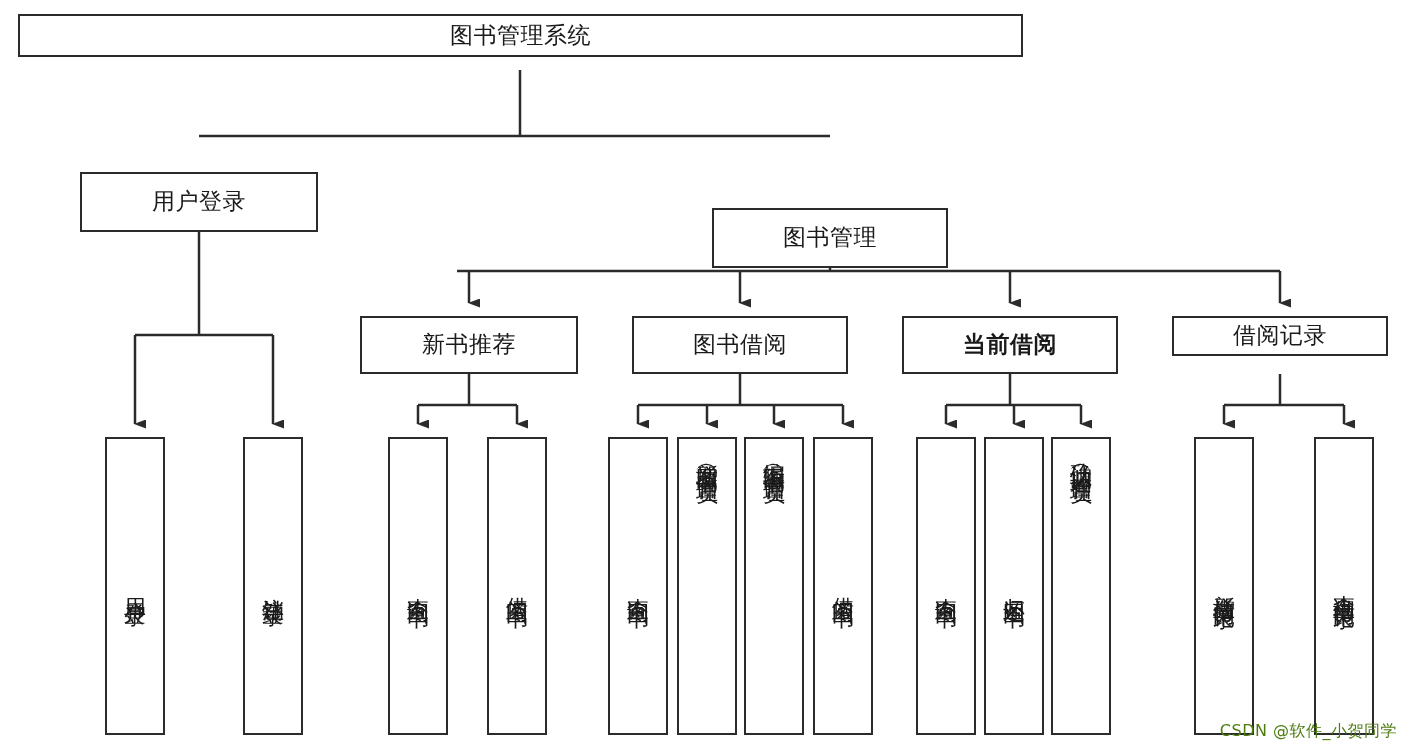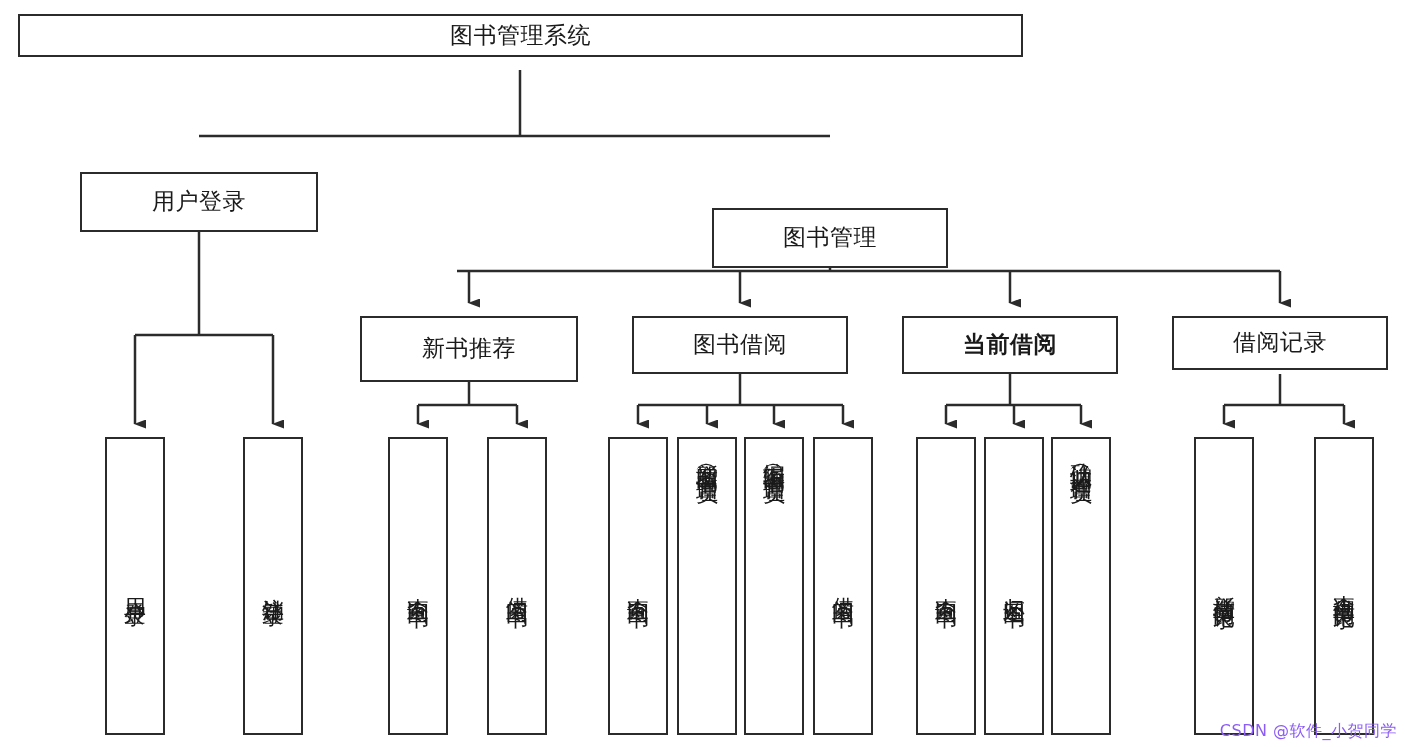--- a/index.html
+++ b/index.html
@@ -125,7 +125,7 @@
       <div class="node-box" style="left: 712px; top: 168px; width: 236px; height: 60px; margin-top: 40px;">
         <span class="node-label-h">图书管理</span>
       </div>
-      <div class="node-box" style="left: 360px; top: 316px; width: 218px; height: 66px;">
+      <div class="node-box" style="left: 360px; top: 316px; width: 218px; height: 58px;">
         <span class="node-label-h">新书推荐</span>
       </div>
       <div class="node-box" style="left: 632px; top: 316px; width: 216px; height: 58px;">

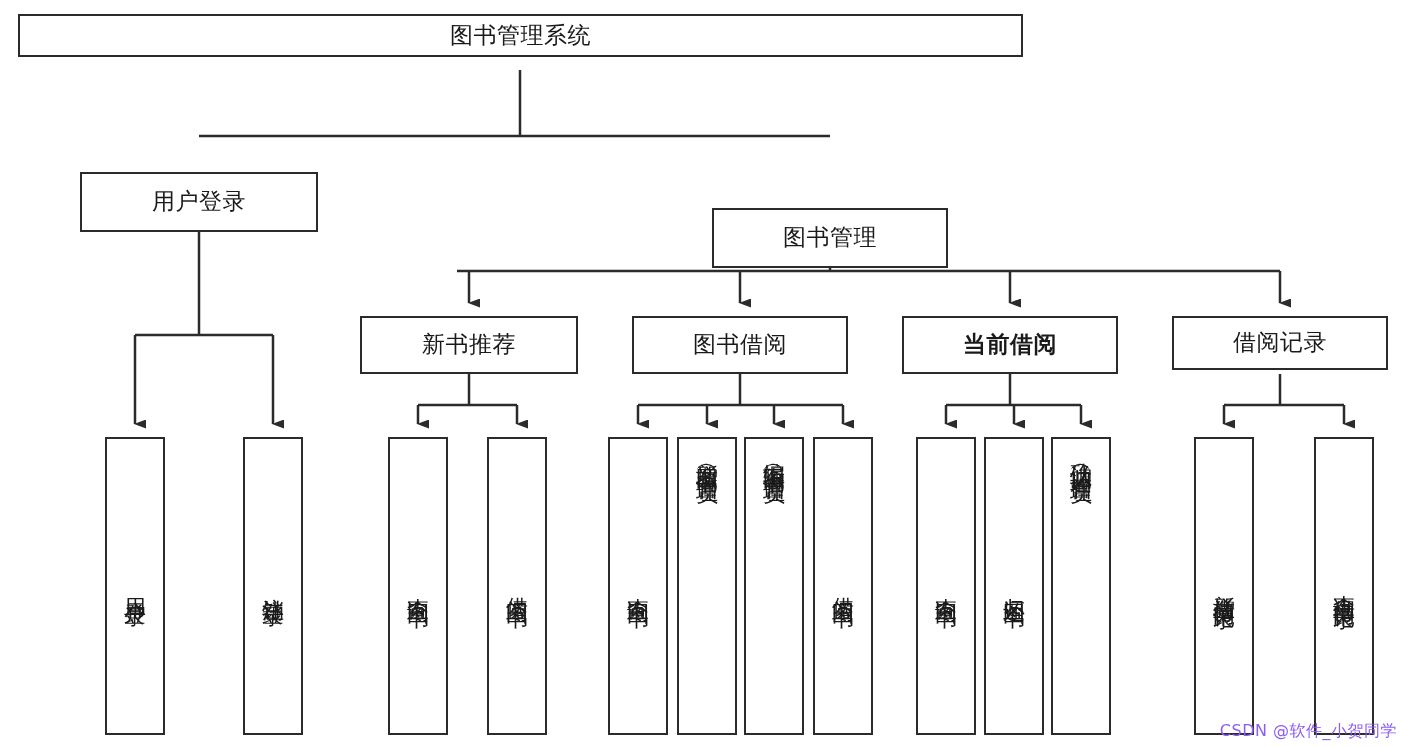--- a/index.html
+++ b/index.html
@@ -134,7 +134,7 @@
       <div class="node-box" style="left: 902px; top: 316px; width: 216px; height: 58px; font-weight: bold;">
         <span class="node-label-h">当前借阅</span>
       </div>
-      <div class="node-box" style="left: 1172px; top: 316px; width: 216px; height: 54px;">
+      <div class="node-box" style="left: 1172px; top: 316px; width: 216px; height: 40px;">
         <span class="node-label-h">借阅记录</span>
       </div>
       <div class="node-box vertical" style="left: 105px; top: 437px; width: 60px; height: 298px;">

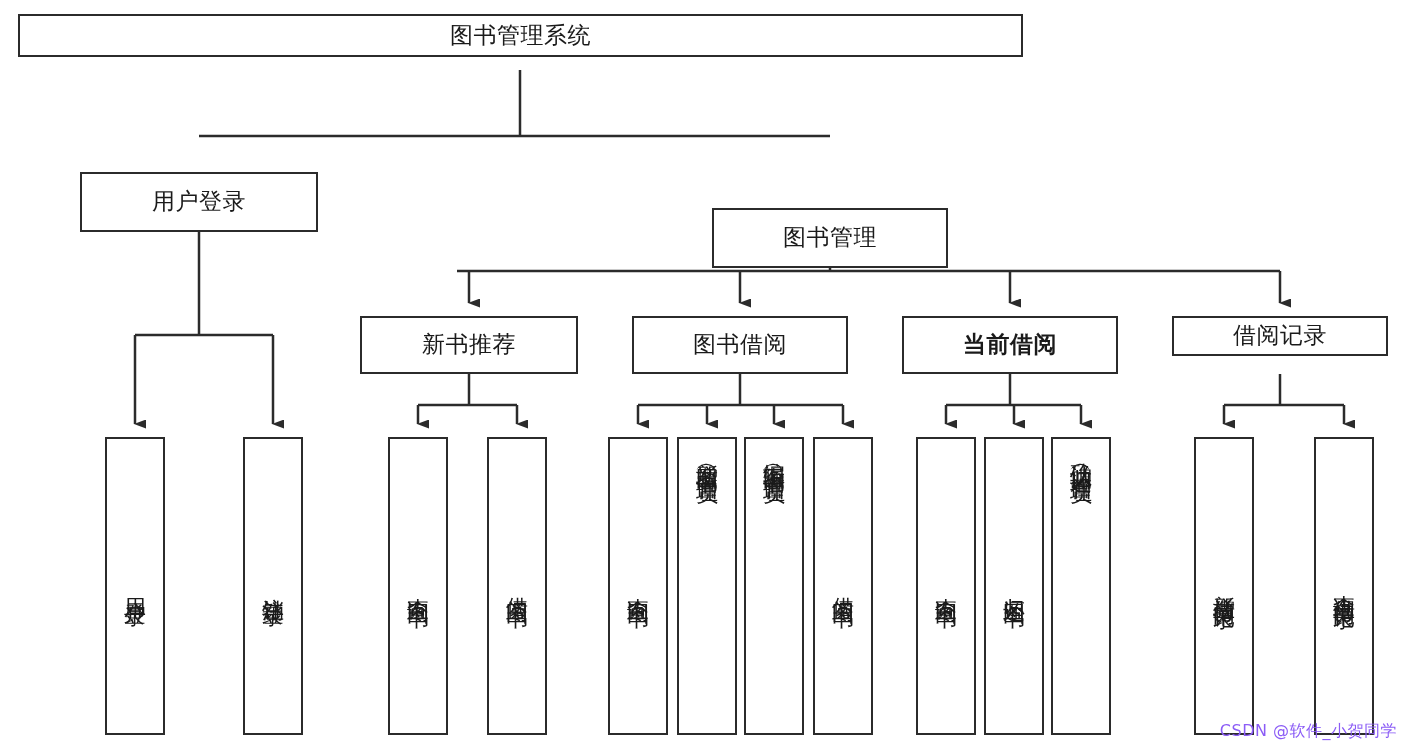--- a/index.html
+++ b/index.html
@@ -64,7 +64,7 @@
     right: 8px;
     bottom: 5px;
     font-size: 16px;
-    color: #8b5cf6;
+    color: #4d7c0f;
     white-space: nowrap;
     letter-spacing: 0.5px;
   }

